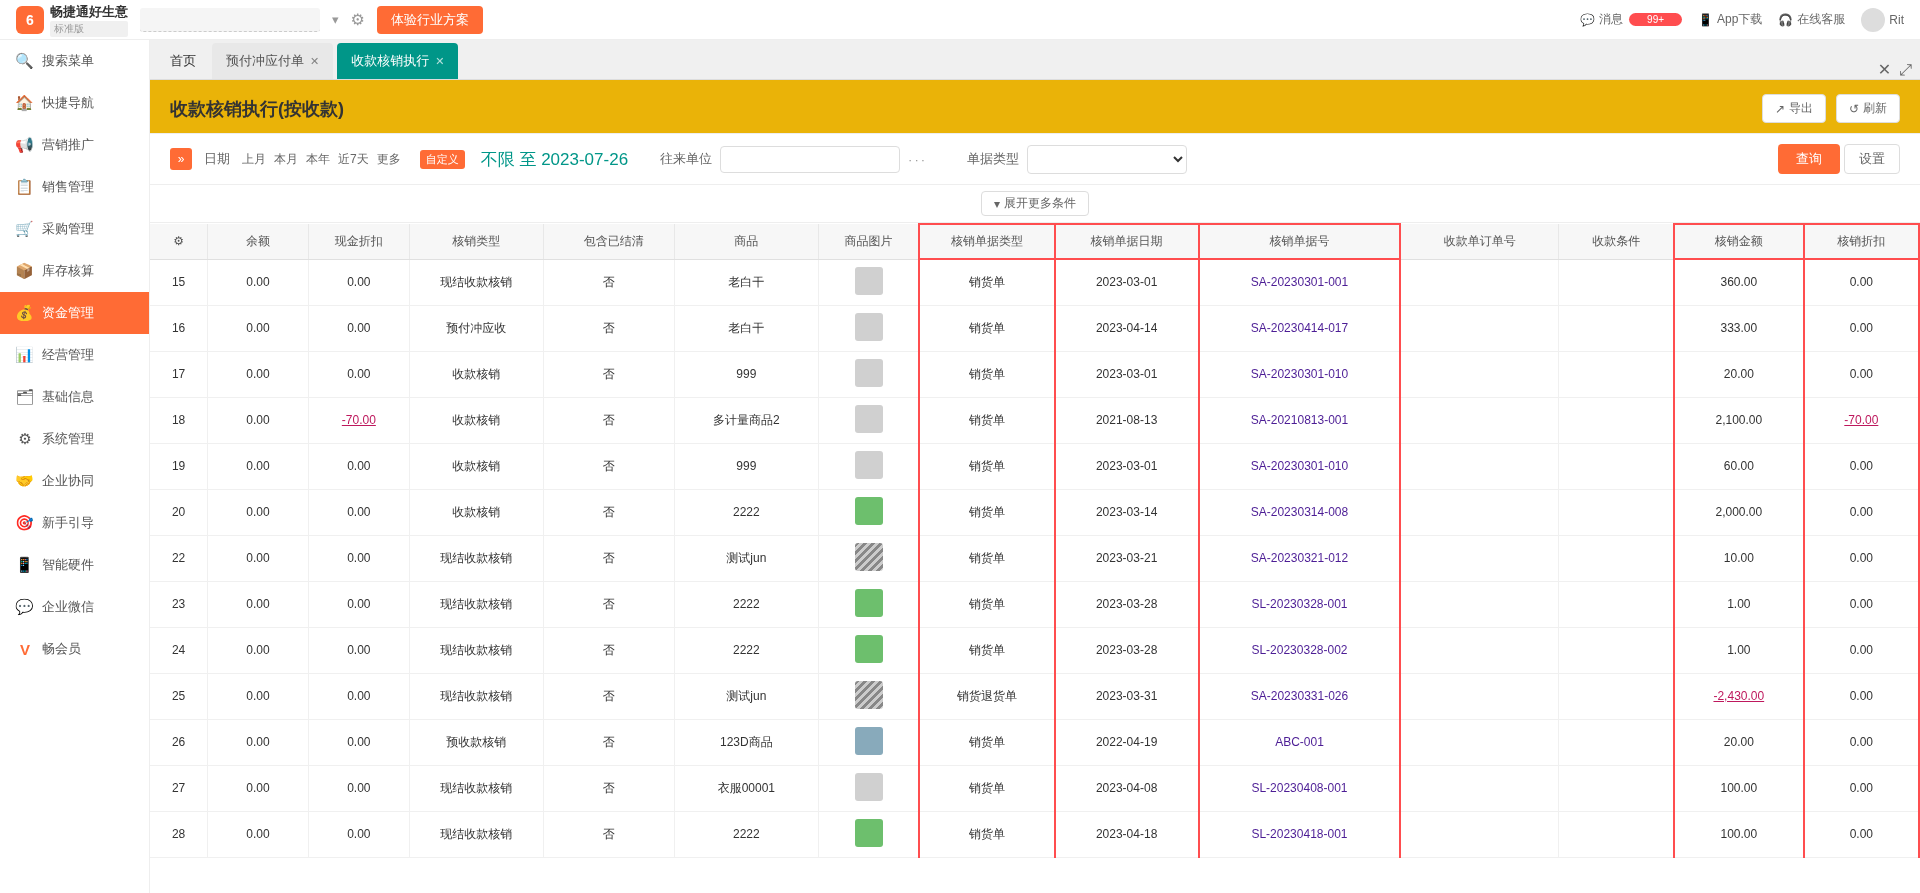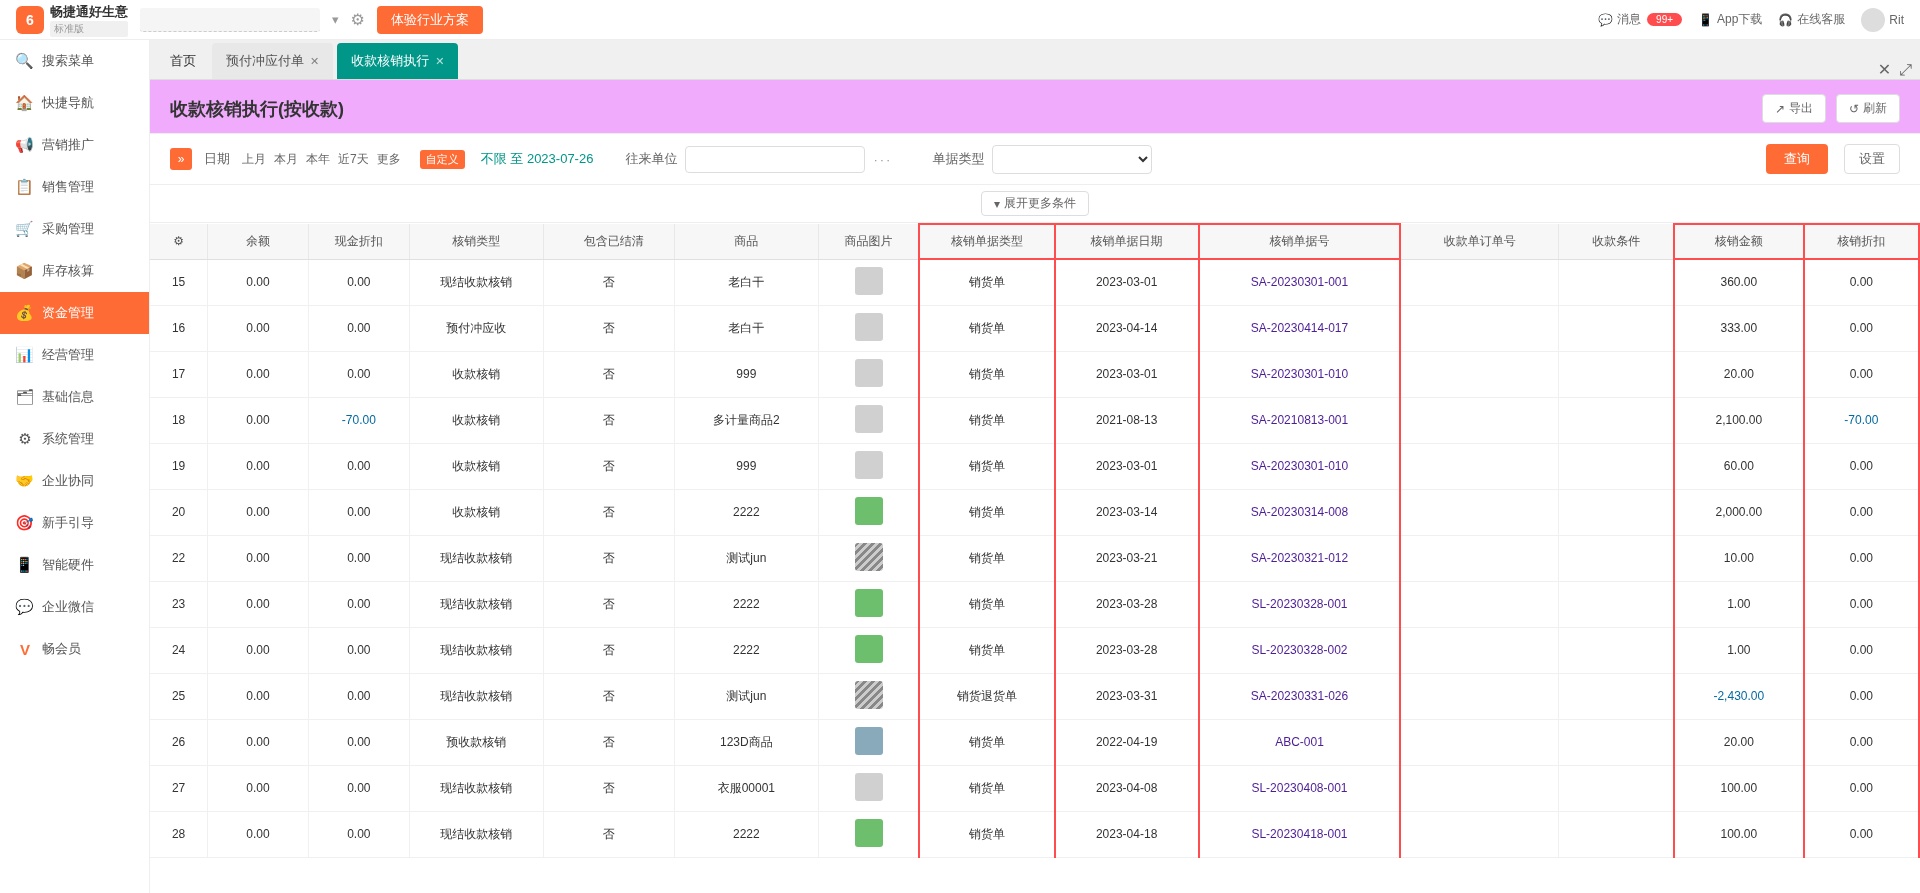--- a/index.html
+++ b/index.html
@@ -15,7 +15,7 @@
     .top-bar-address { color: #999; font-size: 12px; border-bottom: 1px dashed #ccc; }
     .top-bar-btn { background: #ff6b35; color: white; border: none; padding: 5px 14px; border-radius: 4px; cursor: pointer; font-size: 13px; }
     .top-bar-right { display: flex; align-items: center; gap: 16px; font-size: 12px; color: #666; }
-    .badge { background: #ff4d4f; color: white; border-radius: 10px; padding: 1px 9px; font-size: 10px; margin-left: 2px; }
+    .badge { background: #ff4d4f; color: white; border-radius: 10px; padding: 1px 18px; font-size: 10px; margin-left: 2px; }
     .top-right-item { display: flex; align-items: center; gap: 4px; cursor: pointer; }
     .avatar { width: 24px; height: 24px; border-radius: 50%; background: #ddd; }
 

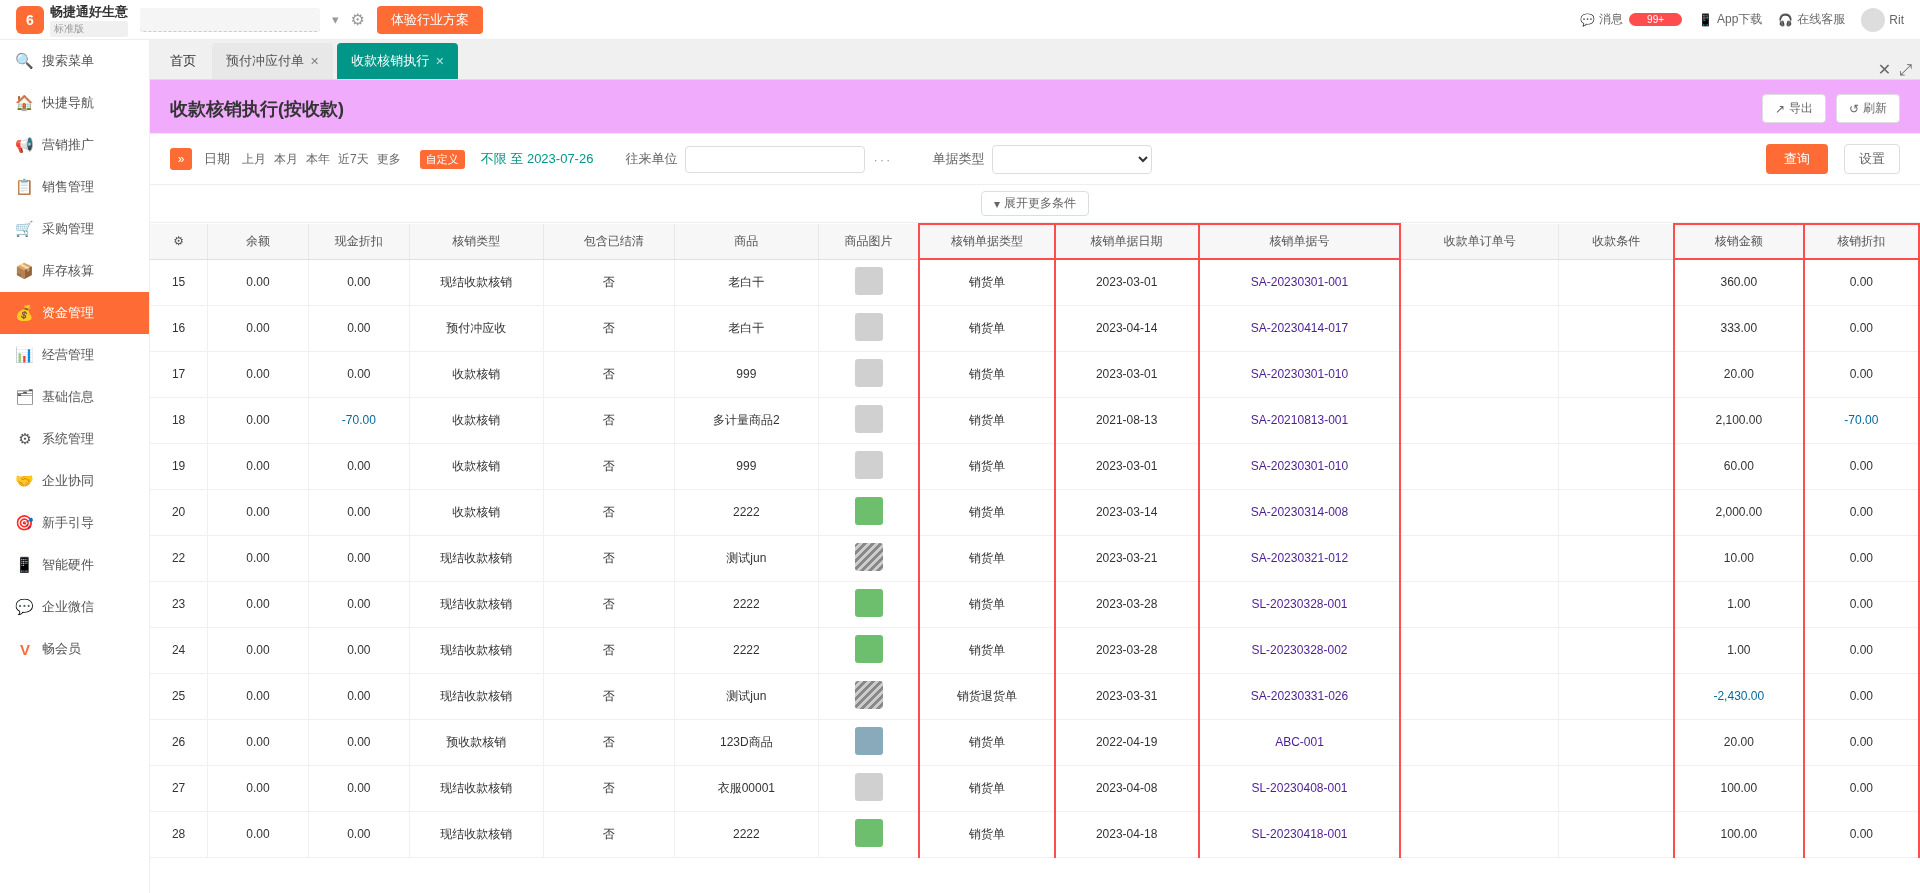--- a/index.html
+++ b/index.html
@@ -42,7 +42,7 @@
 
     
     .page-content { flex: 1; overflow: hidden; display: flex; flex-direction: column; padding: 0; background: #f5f5f5; }
-    .page-header { background: #f0abfc; padding: 14px 20px 10px; border-bottom: 1px solid #eee; display: flex; align-items: center; justify-content: space-between; gap: 42px; }
+    .page-header { background: #eab308; padding: 14px 20px 10px; border-bottom: 1px solid #eee; display: flex; align-items: center; justify-content: space-between; gap: 42px; }
     .page-title { font-size: 18px; font-weight: bold; color: #333; }
     .page-header-actions { display: flex; gap: 10px; }
     .btn-export { background: white; border: 1px solid #ddd; padding: 5px 12px; border-radius: 4px; cursor: pointer; color: #666; font-size: 12px; display: flex; align-items: center; gap: 4px; }

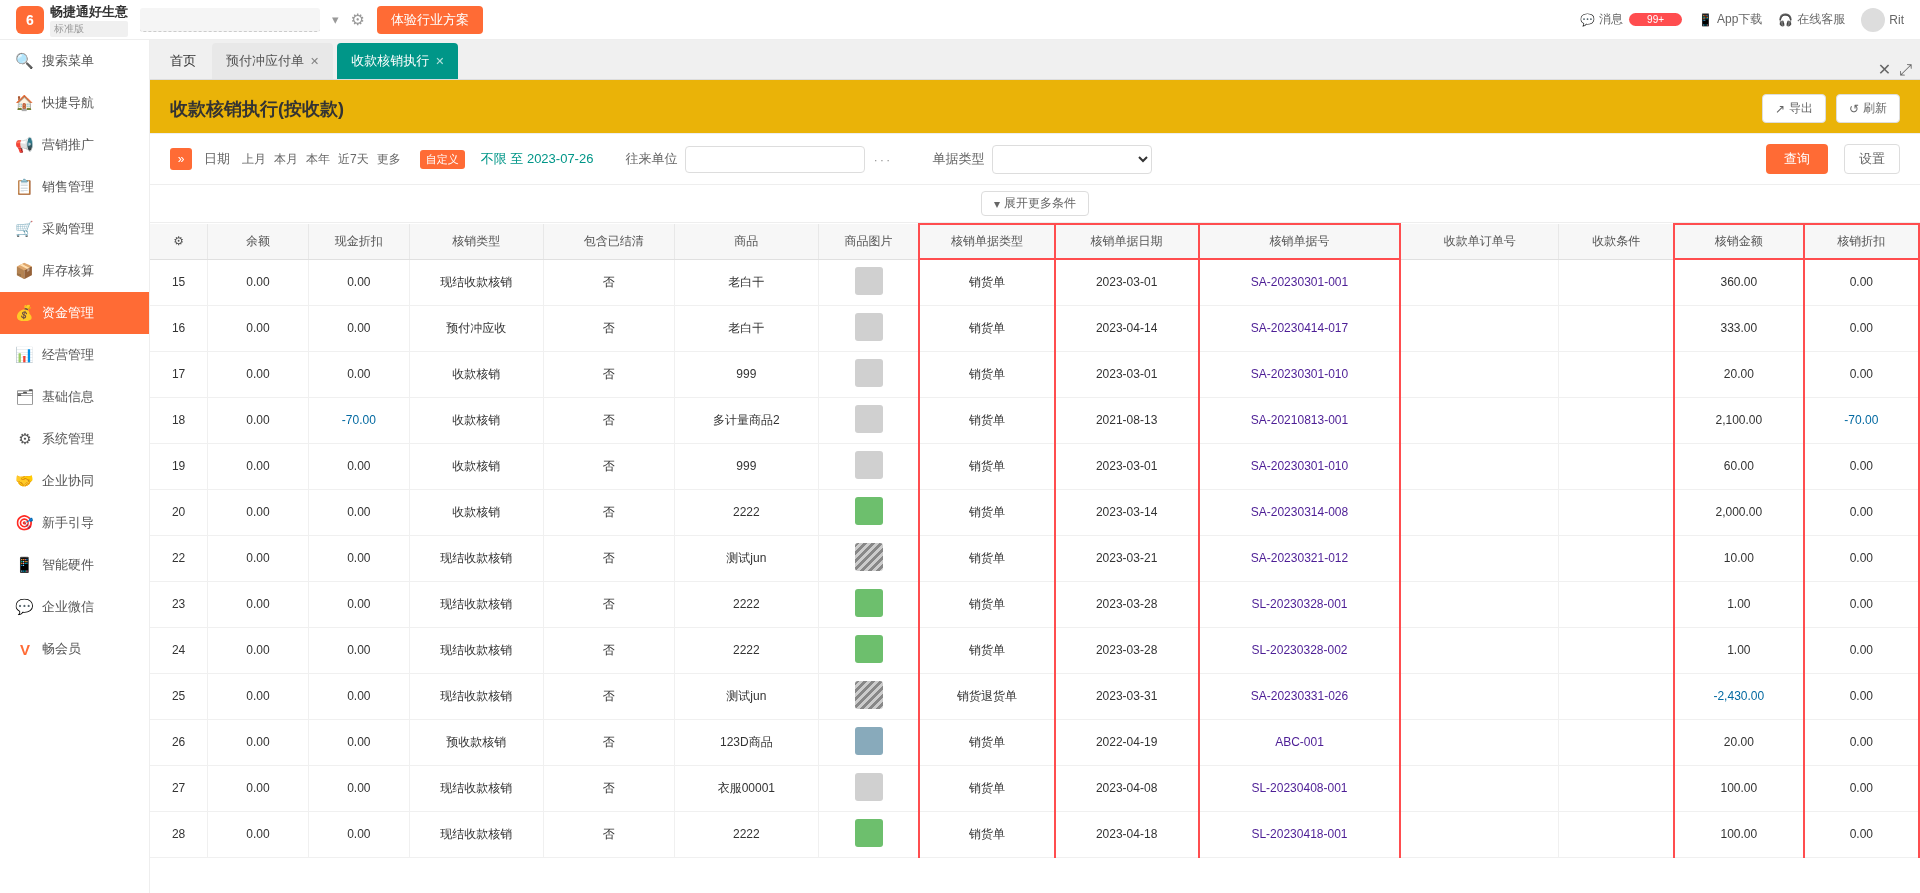--- a/index.html
+++ b/index.html
@@ -56,7 +56,7 @@
     .filter-date-links { display: flex; gap: 8px; align-items: center; }
     .filter-date-link { color: #666; cursor: pointer; font-size: 12px; }
     .filter-date-link.custom { color: white; background: #ff6b35; padding: 2px 6px; border-radius: 3px; font-size: 11px; margin-left: 11px; }
-    .filter-date-range { color: #009688; font-size: 13px; }
+    .filter-date-range { color: #009688; font-size: 17px; }
     .filter-input-group { display: flex; align-items: center; gap: 8px; }
     .filter-input { border: 1px solid #ddd; padding: 5px 10px; border-radius: 4px; font-size: 13px; width: 180px; color: #333; }
     .filter-dots { color: #999; letter-spacing: 2px; }

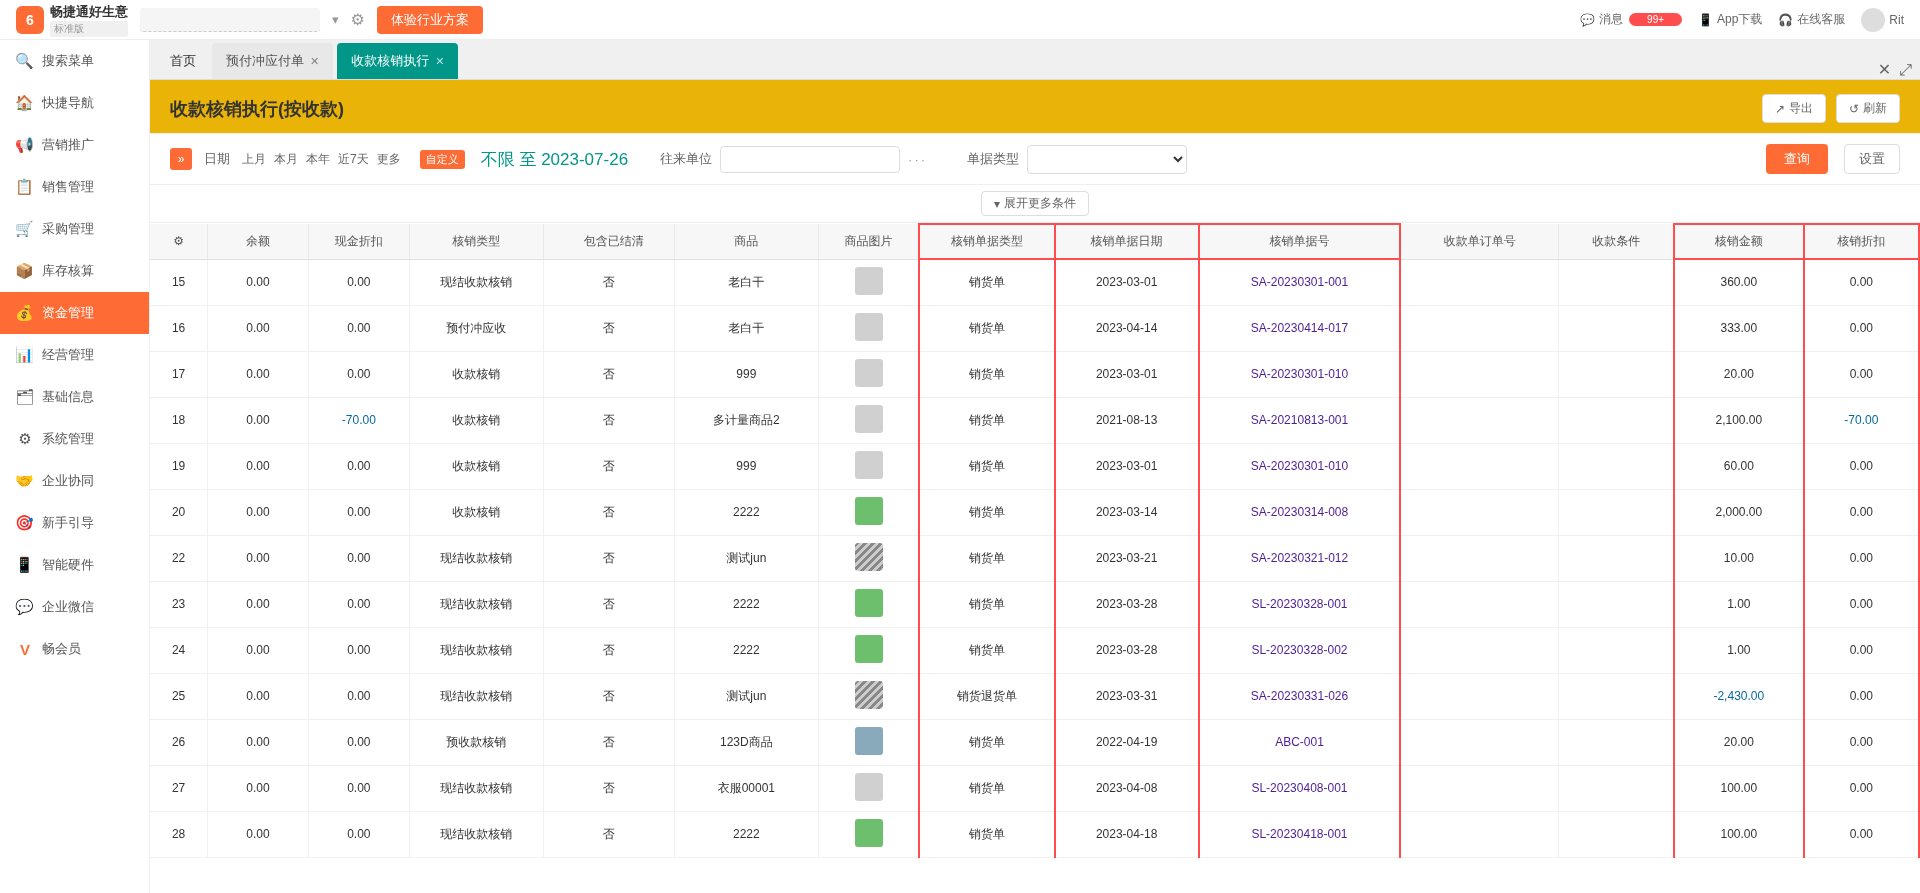--- a/index.html
+++ b/index.html
@@ -265,7 +265,7 @@
               <option></option>
             </select>
           </div>
-          <div style="margin-left:auto; display:flex; gap:16px;">
+          <div style="margin-left:auto; display:flex; gap:4px;">
             <button class="btn-query">查询</button>
             <button class="btn-settings">设置</button>
           </div>

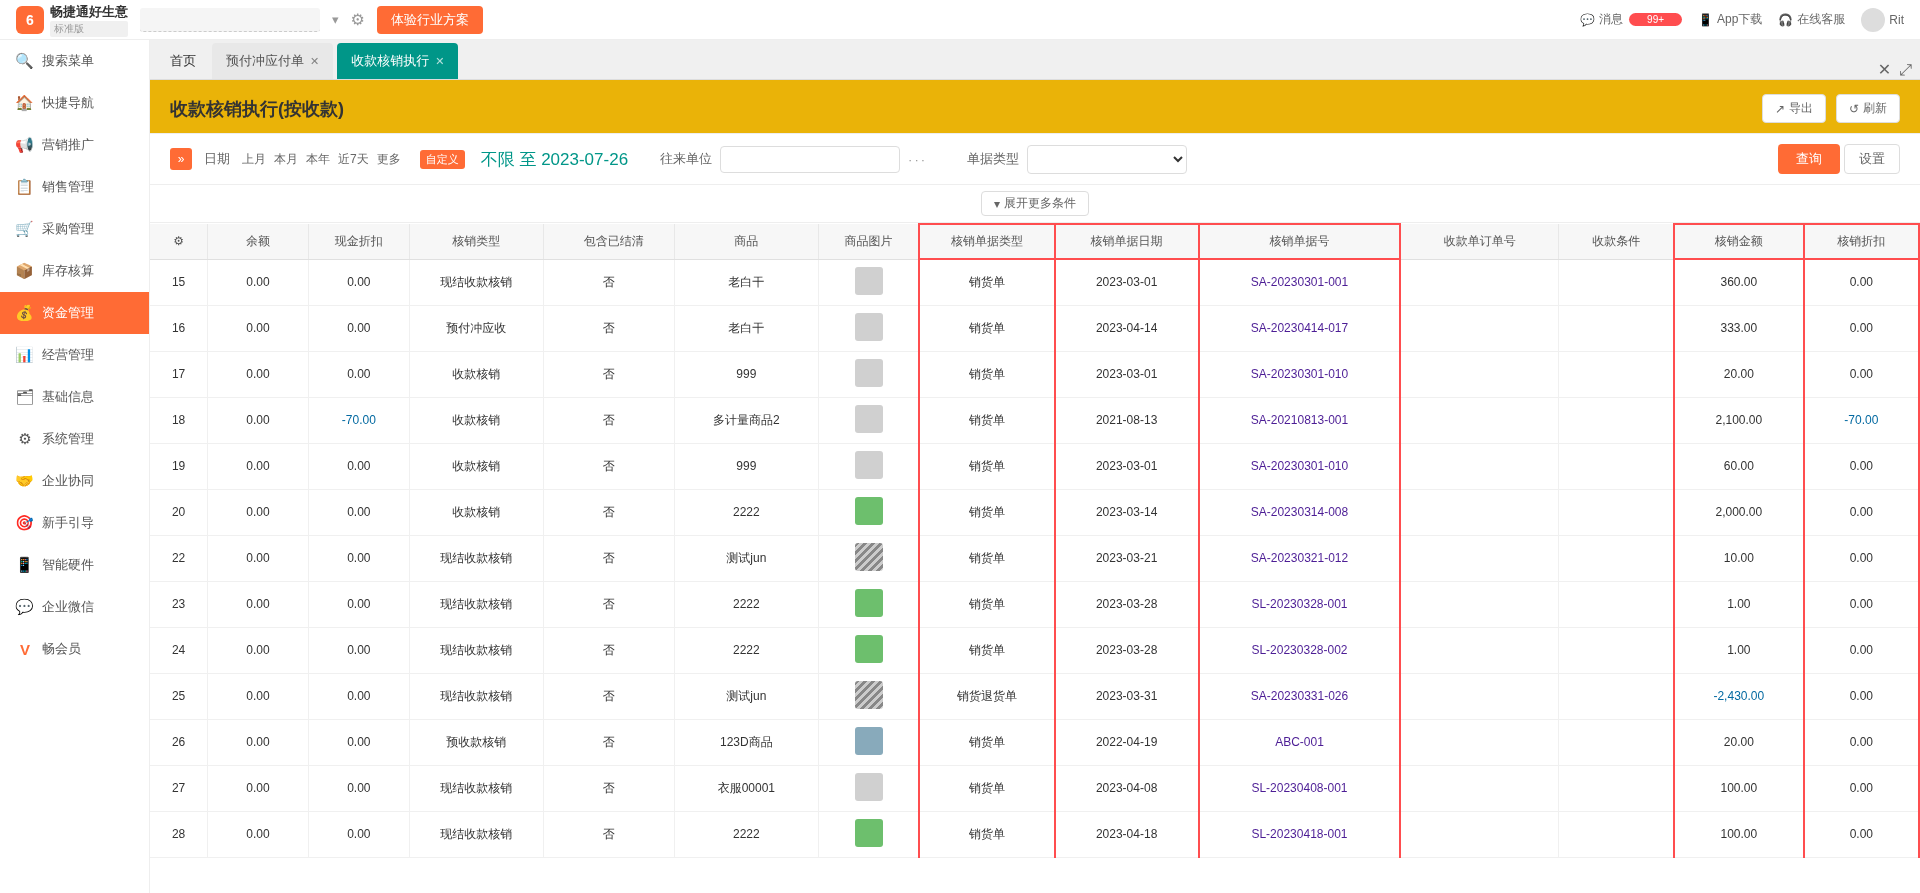--- a/index.html
+++ b/index.html
@@ -74,7 +74,7 @@
     tbody tr.highlighted { background: #fff5e6; }
     tbody tr.highlighted td { background: #fff5e6; }
     .link-text { color: #4c1d95; cursor: pointer; text-decoration: none; }
-    .text-red { color: #0369a1; }
+    .text-red { color: #be185d; text-decoration: underline; }
     .text-orange-bold { color: #ff6b35; font-weight: bold; }
     .col-num { width: 40px; }
     .col-balance { width: 70px; }

